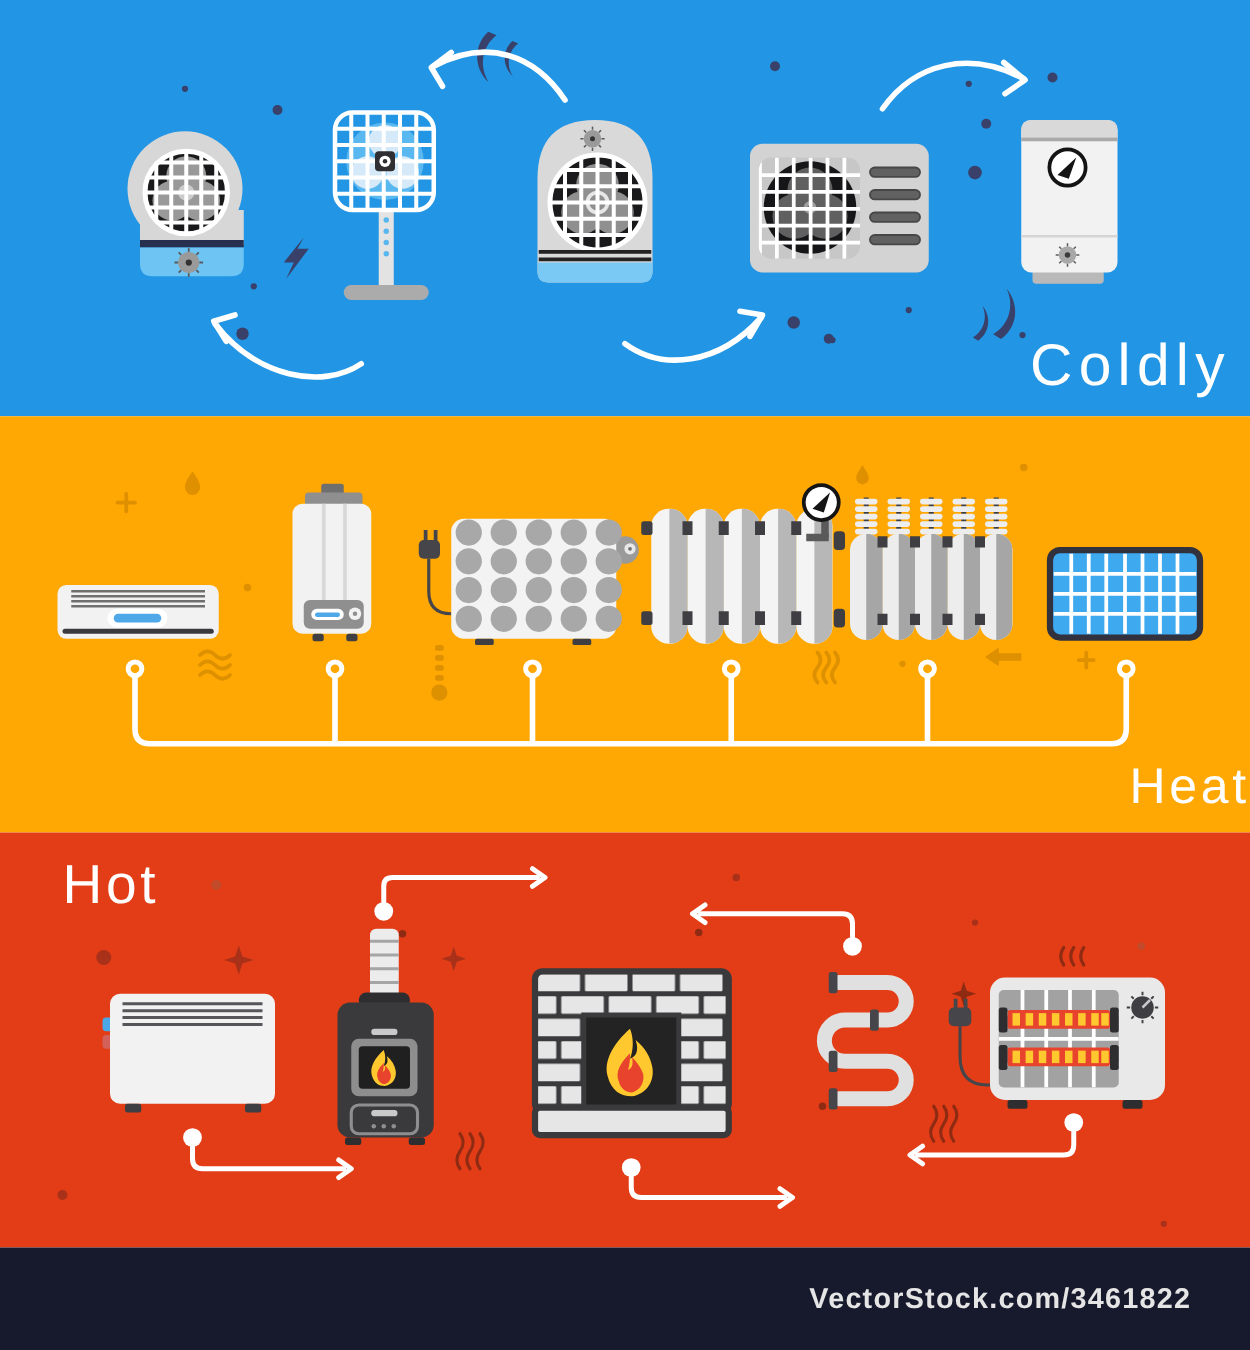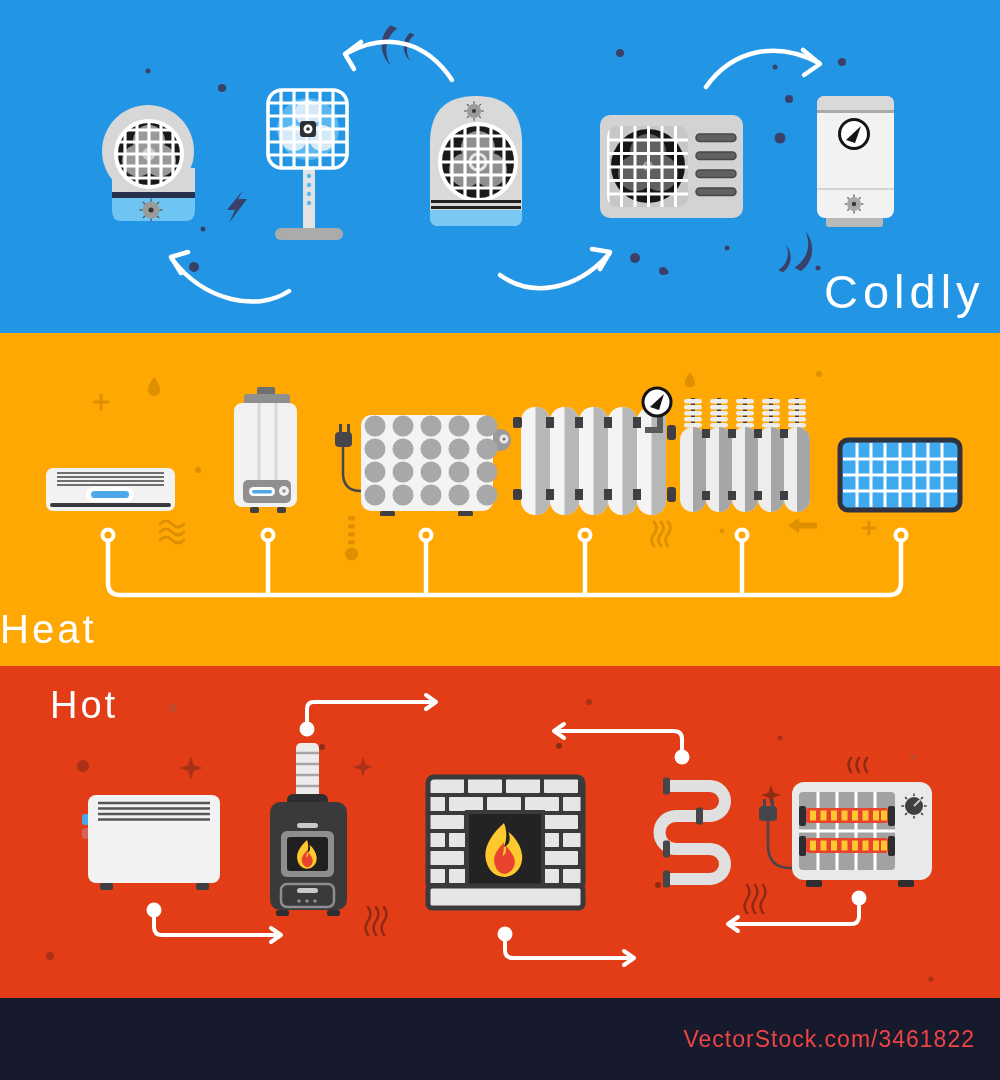--- a/index.html
+++ b/index.html
@@ -12,7 +12,7 @@
   .banner svg{position:absolute;left:0;top:0;display:block;}
   .script-label{position:absolute;color:#ffffff;font-weight:300;line-height:1;}
   #label-coldly{left:824px;top:268px;font-size:47px;letter-spacing:5px;}
-  #label-heat{left:0;right:0;top:276px;text-align:left;font-size:40px;letter-spacing:3px;}
+  #label-heat{left:0;right:0;top:276px;text-align:right;font-size:40px;letter-spacing:3px;}
   #label-hot{left:50px;top:20px;font-size:38px;letter-spacing:3px;}
   .brand{position:absolute;left:28px;top:50%;transform:translateY(-50%);color:#fff;font-size:36px;}
   .brand .light{font-weight:300;}

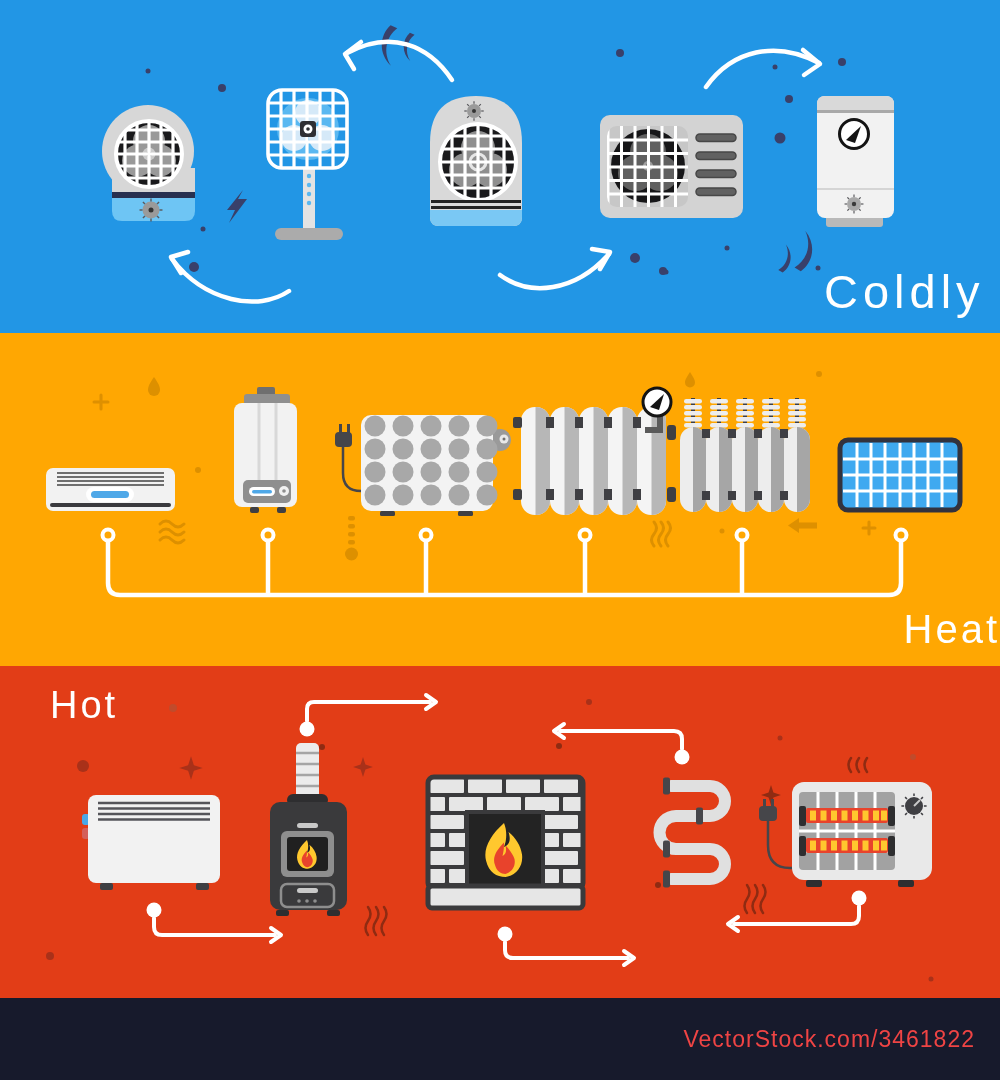--- a/index.html
+++ b/index.html
@@ -13,7 +13,7 @@
   .script-label{position:absolute;color:#ffffff;font-weight:300;line-height:1;}
   #label-coldly{left:824px;top:268px;font-size:47px;letter-spacing:5px;}
   #label-heat{left:0;right:0;top:276px;text-align:right;font-size:40px;letter-spacing:3px;}
-  #label-hot{left:50px;top:20px;font-size:38px;letter-spacing:3px;}
+  #label-hot{left:50px;top:20px;font-size:44px;letter-spacing:3px;}
   .brand{position:absolute;left:28px;top:50%;transform:translateY(-50%);color:#fff;font-size:36px;}
   .brand .light{font-weight:300;}
   .brand .bold{font-weight:700;}

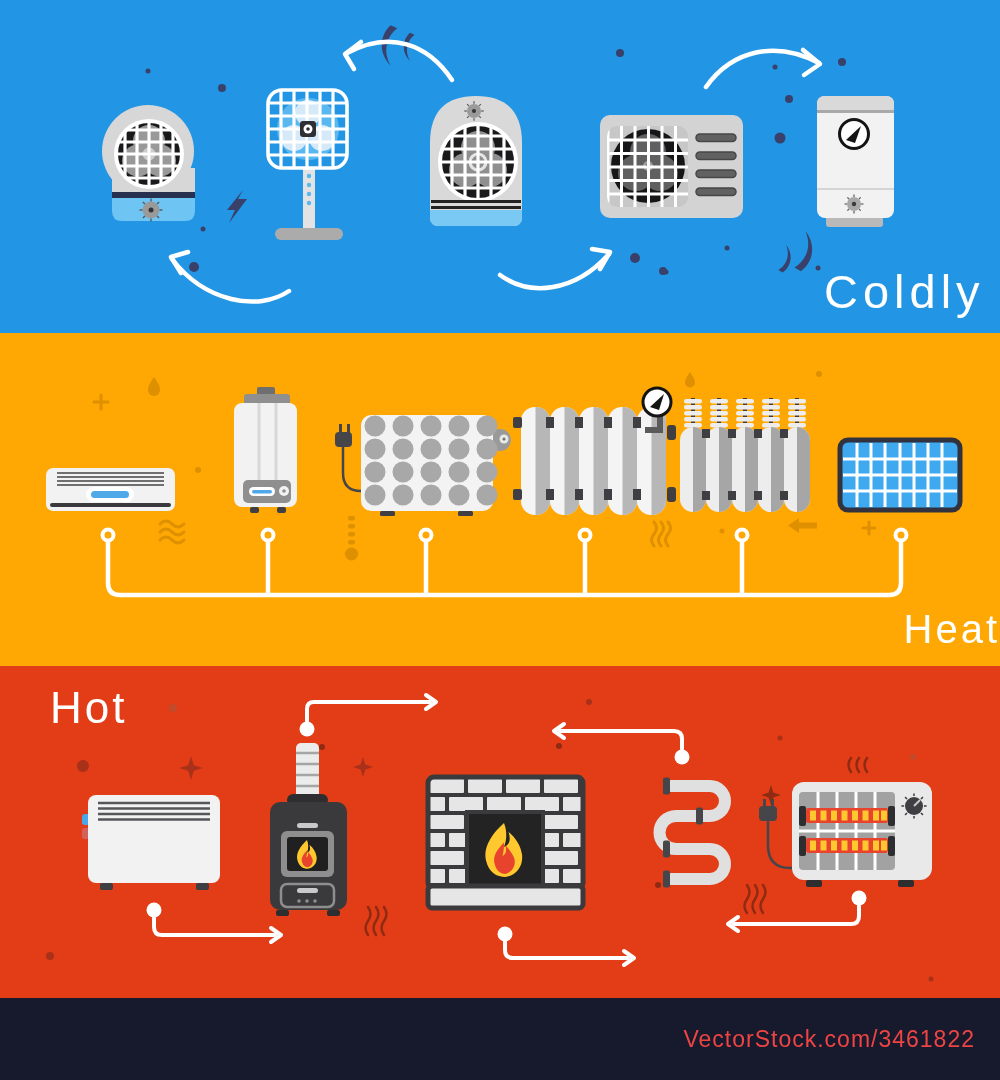--- a/index.html
+++ b/index.html
@@ -18,7 +18,7 @@
   .brand .light{font-weight:300;}
   .brand .bold{font-weight:700;}
   .brand sup{font-size:15px;font-weight:300;vertical-align:18px;margin-left:2px;}
-  .wm-url{position:absolute;right:25px;top:50%;transform:translateY(-50%);color:#ef4444;font-size:23px;font-weight:400;letter-spacing:1px;}
+  .wm-url{position:absolute;right:47px;top:50%;transform:translateY(-50%);color:#e5e5e5;font-size:23px;font-weight:700;letter-spacing:1px;}
 </style>
 </head>
 <body>

